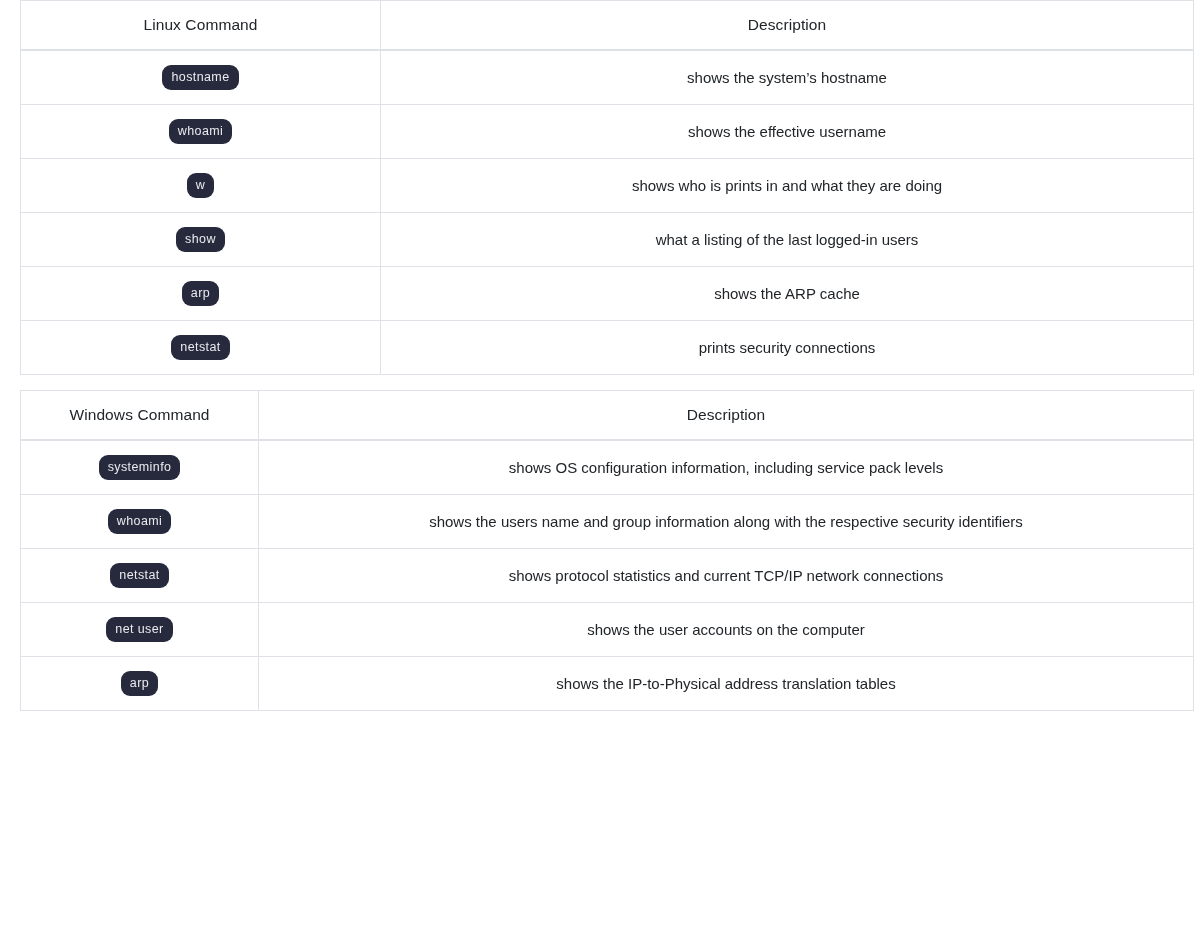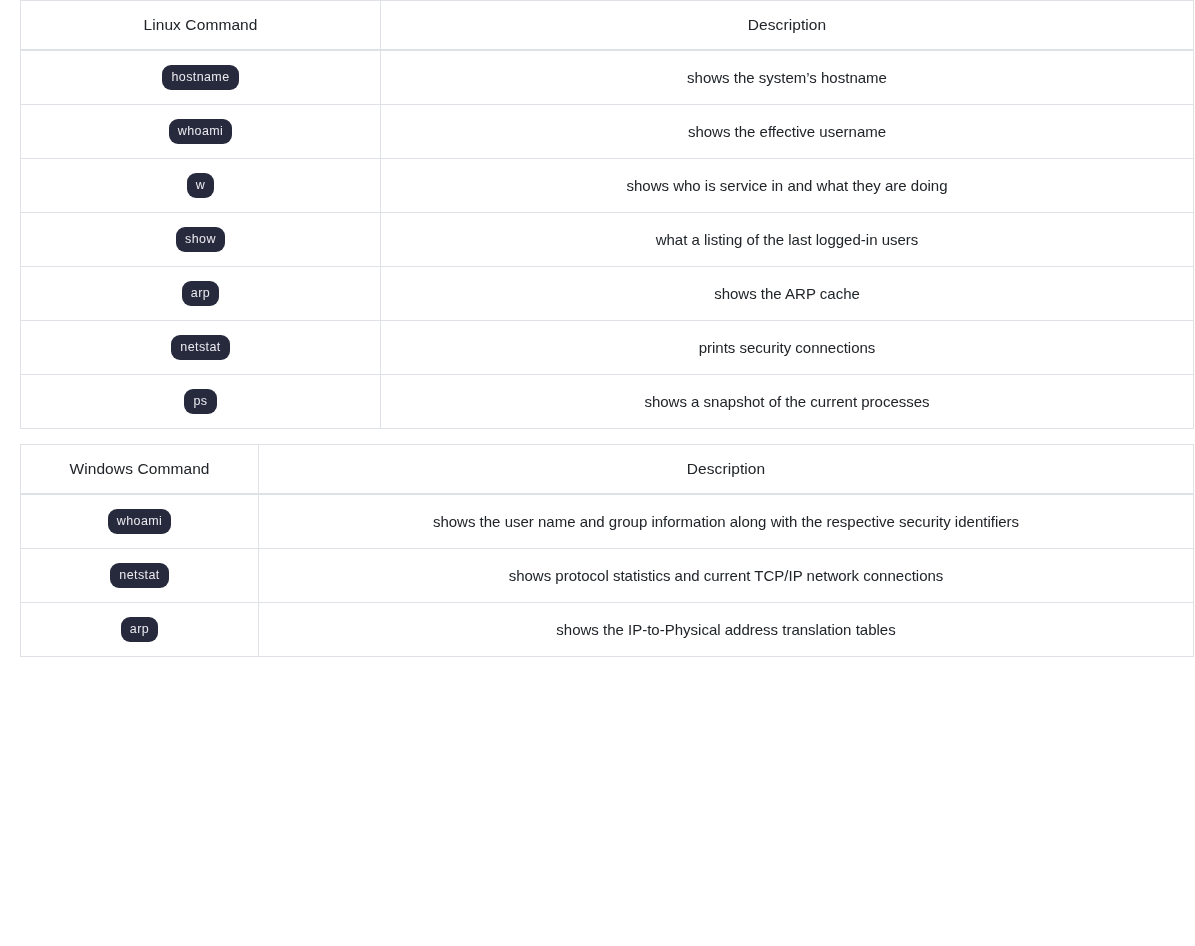--- a/index.html
+++ b/index.html
@@ -107,7 +107,7 @@
           </tr>
           <tr>
             <td><code class="chip">w</code></td>
-            <td class="desc">shows who is service in and what they are doing</td>
+            <td class="desc">shows who is prints in and what they are doing</td>
           </tr>
           <tr>
             <td><code class="chip">show</code></td>

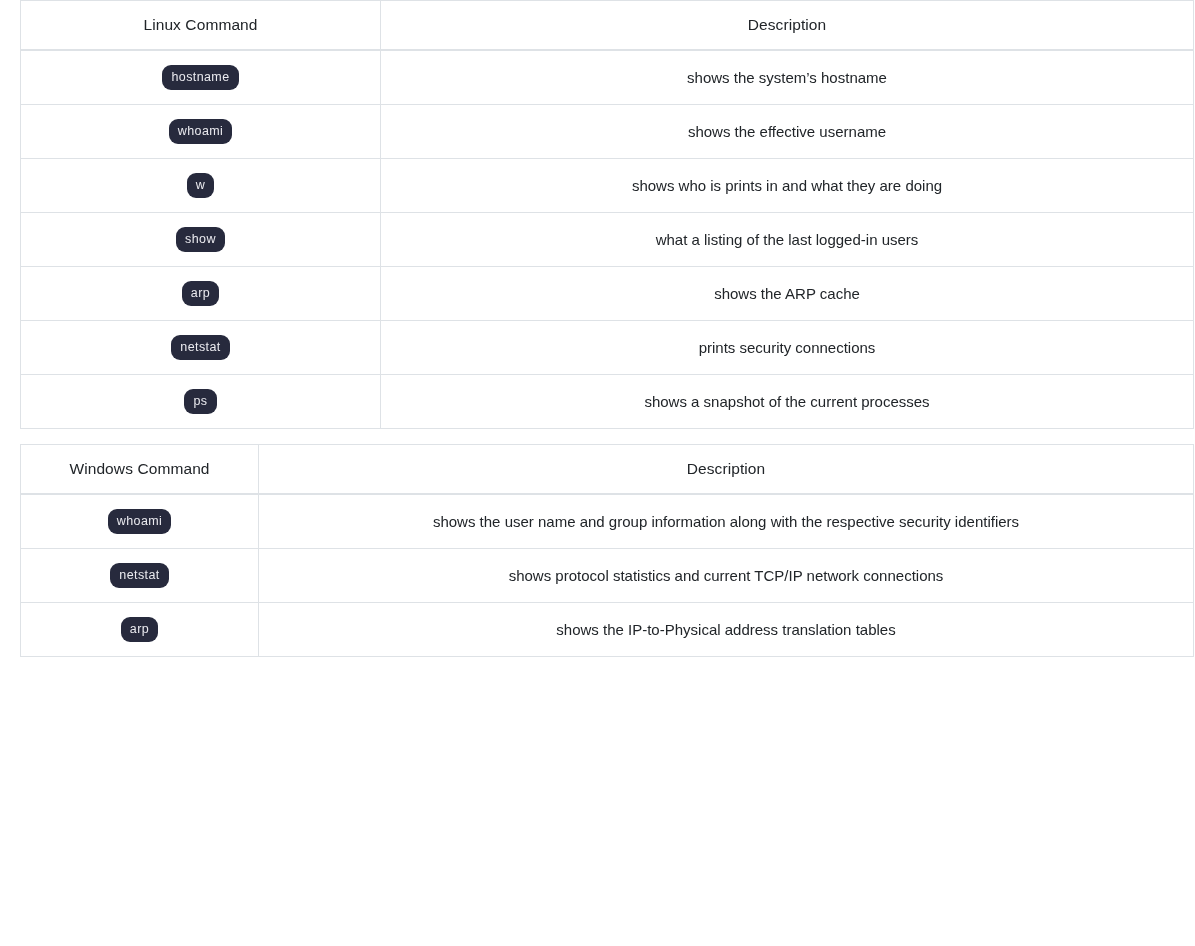--- a/index.html
+++ b/index.html
@@ -121,10 +121,6 @@
             <td><code class="chip">netstat</code></td>
             <td class="desc">prints security connections</td>
           </tr>
-          <tr>
-            <td><code class="chip">ps</code></td>
-            <td class="desc">shows a snapshot of the current processes</td>
-          </tr>
         </tbody>
     </table>
   </div>

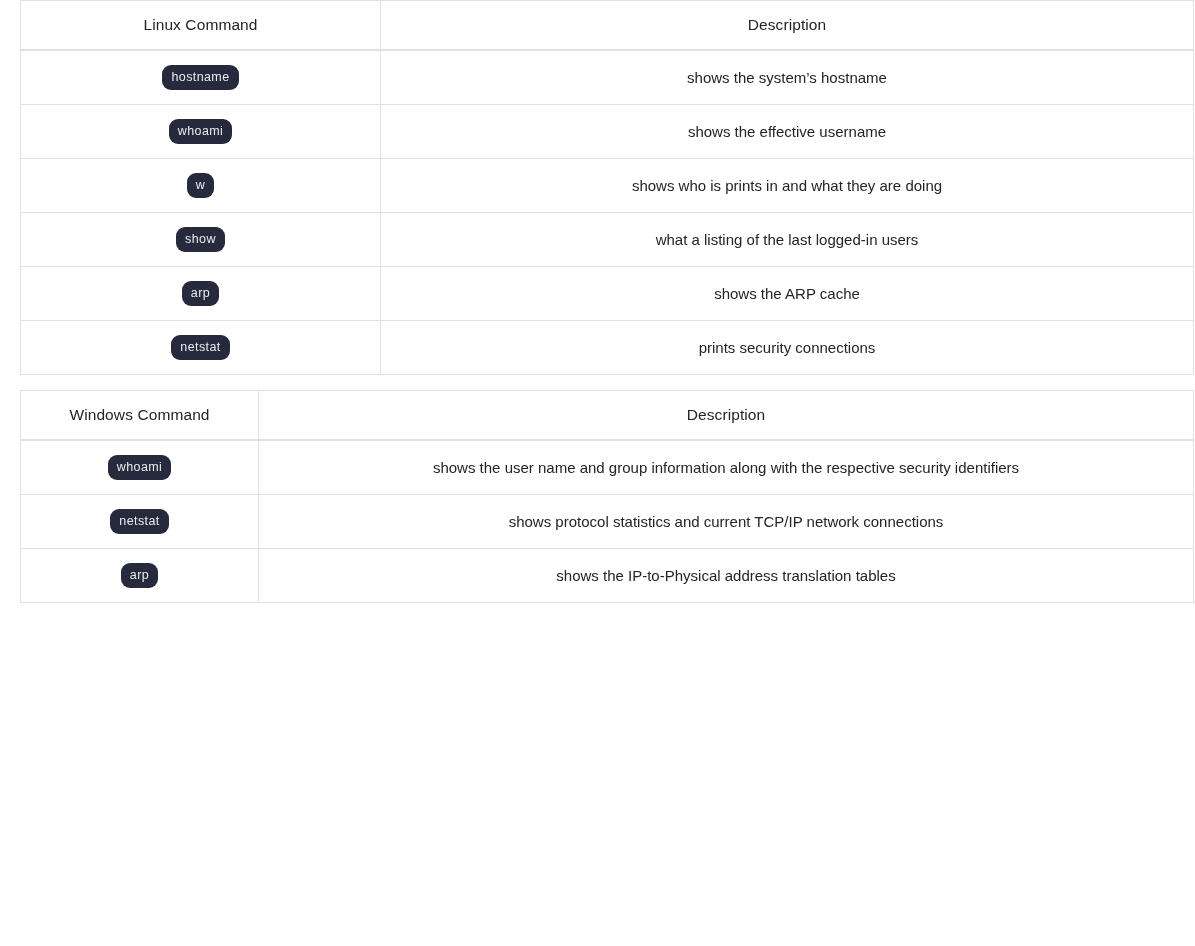--- a/index.html
+++ b/index.html
@@ -141,6 +141,10 @@
       </thead>
       <tbody id="t2-body">
           <tr>
+            <td><code class="chip">systeminfo</code></td>
+            <td class="desc">shows OS configuration information, including service pack levels</td>
+          </tr>
+          <tr>
             <td><code class="chip">whoami</code></td>
             <td class="desc">shows the user name and group information along with the respective security identifiers</td>
           </tr>

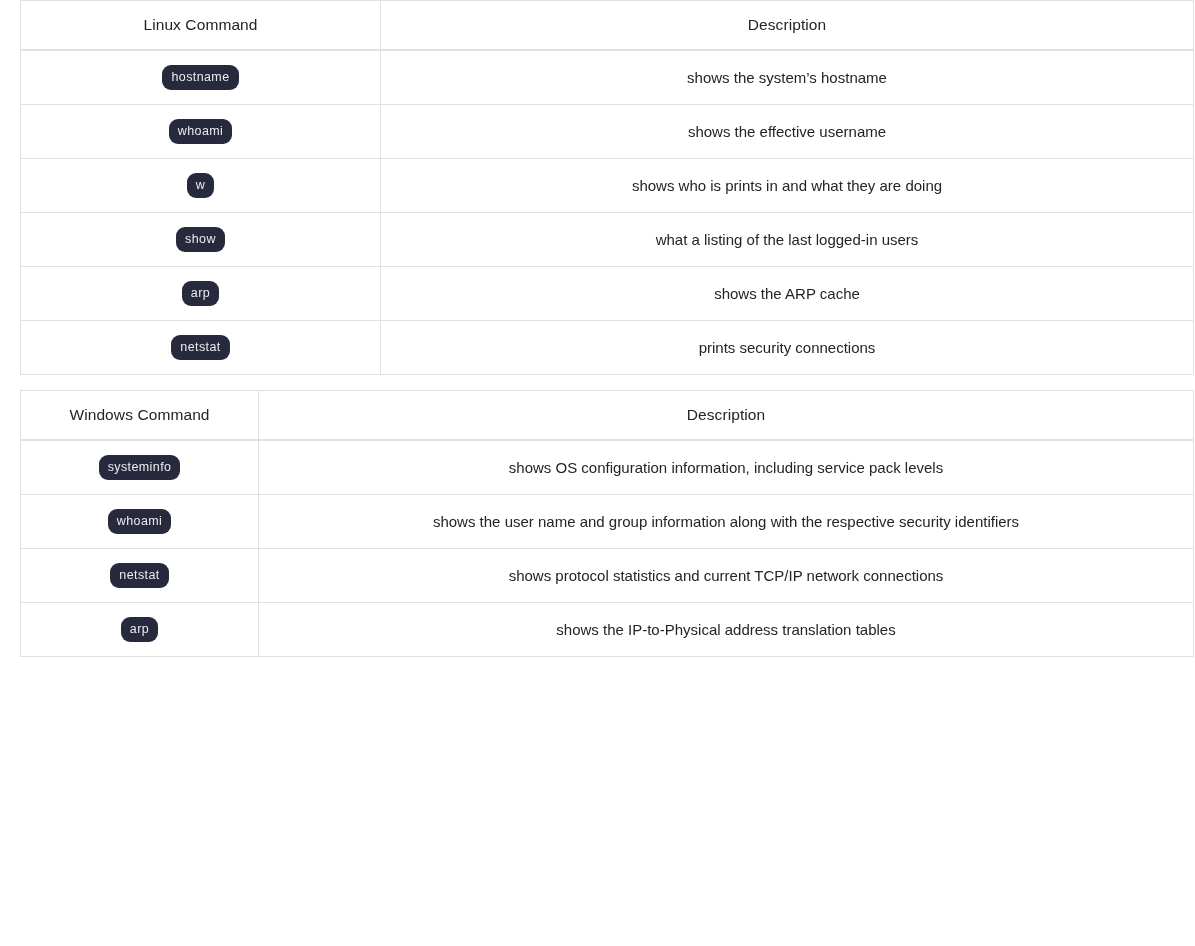--- a/index.html
+++ b/index.html
@@ -146,7 +146,7 @@
           </tr>
           <tr>
             <td><code class="chip">whoami</code></td>
-            <td class="desc">shows the user name and group information along with the respective security identifiers</td>
+            <td class="desc">shows the users name and group information along with the respective security identifiers</td>
           </tr>
           <tr>
             <td><code class="chip">netstat</code></td>

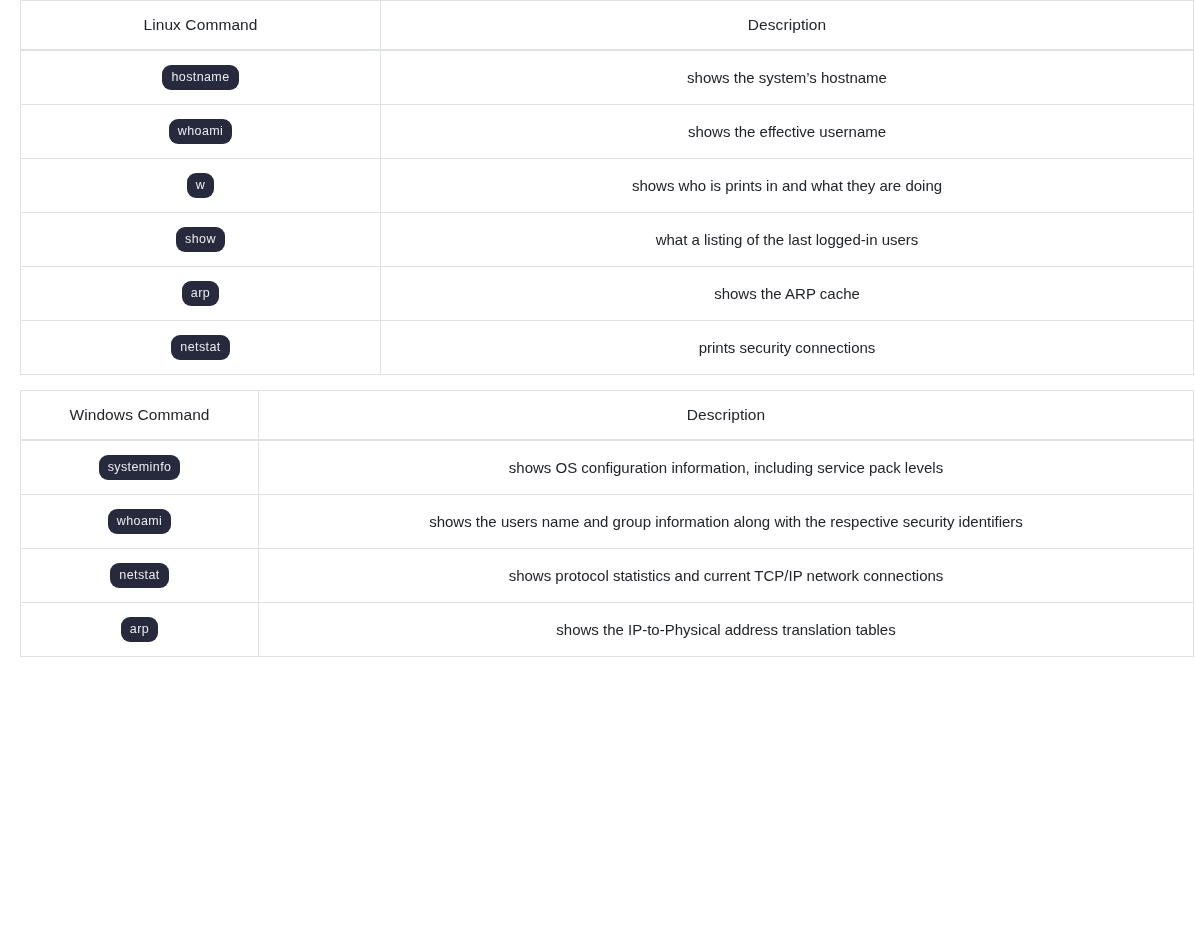--- a/index.html
+++ b/index.html
@@ -153,6 +153,10 @@
             <td class="desc">shows protocol statistics and current TCP/IP network connections</td>
           </tr>
           <tr>
+            <td><code class="chip">net user</code></td>
+            <td class="desc">shows the user accounts on the computer</td>
+          </tr>
+          <tr>
             <td><code class="chip">arp</code></td>
             <td class="desc">shows the IP-to-Physical address translation tables</td>
           </tr>

